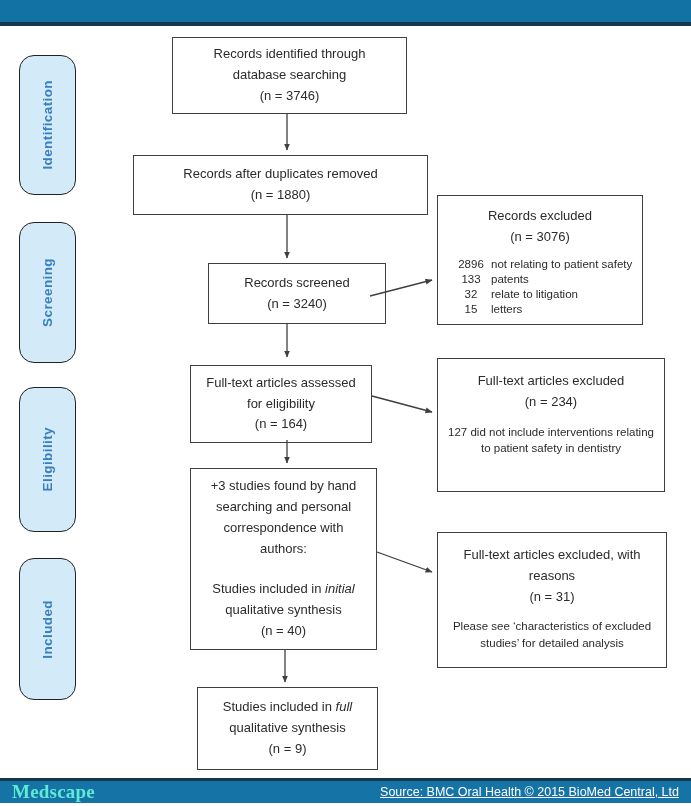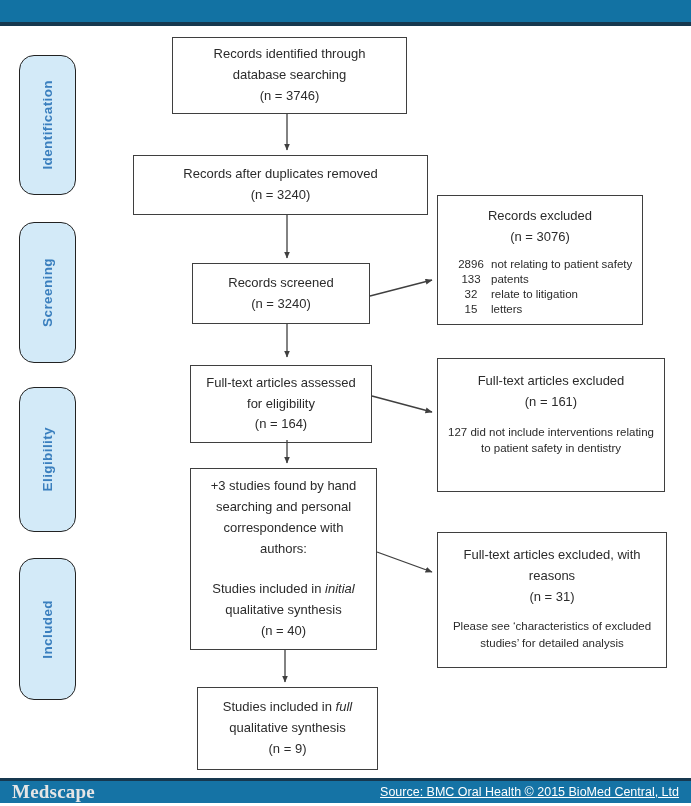--- a/index.html
+++ b/index.html
@@ -89,7 +89,7 @@
 
   <div class="box" style="left:133px;top:155px;width:295px;height:60px;">
     <div class="lines">Records after duplicates removed
-(n = 3240)</div>
+(n = 1880)</div>
   </div>
 
   <div class="box" style="left:192px;top:263px;width:178px;height:61px;">

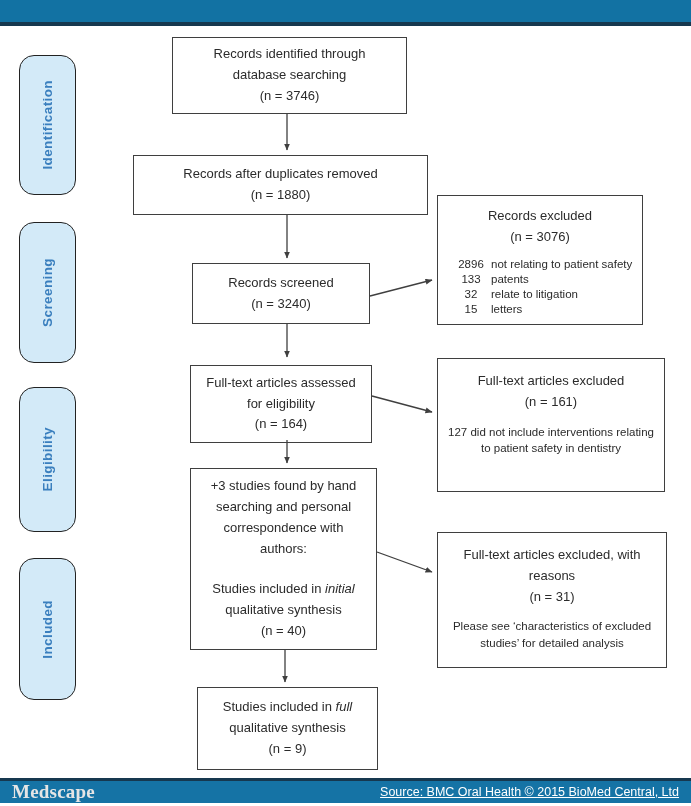--- a/index.html
+++ b/index.html
@@ -92,7 +92,7 @@
 (n = 1880)</div>
   </div>
 
-  <div class="box" style="left:192px;top:263px;width:178px;height:61px;">
+  <div class="box" style="left:208px;top:263px;width:178px;height:61px;">
     <div class="lines">Records screened
 (n = 3240)</div>
   </div>

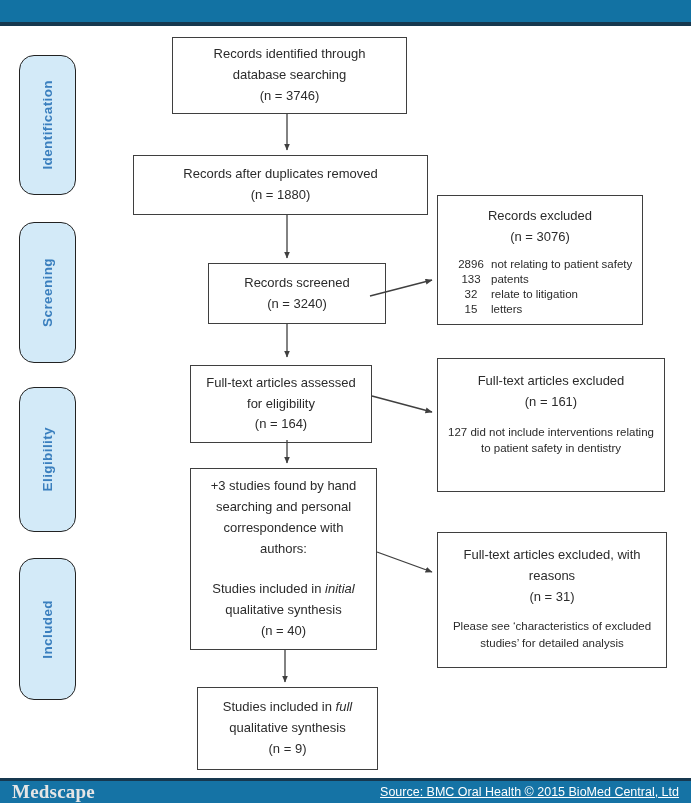--- a/index.html
+++ b/index.html
@@ -128,7 +128,7 @@
 
   <div class="box" style="left:437px;top:358px;width:228px;height:134px;justify-content:flex-start;padding-top:12px;">
     <div class="lines">Full-text articles excluded
-(n = 161)</div>
+(n = 234)</div>
     <div class="lines small gap-top">127 did not include interventions relating
 to patient safety in dentistry</div>
   </div>

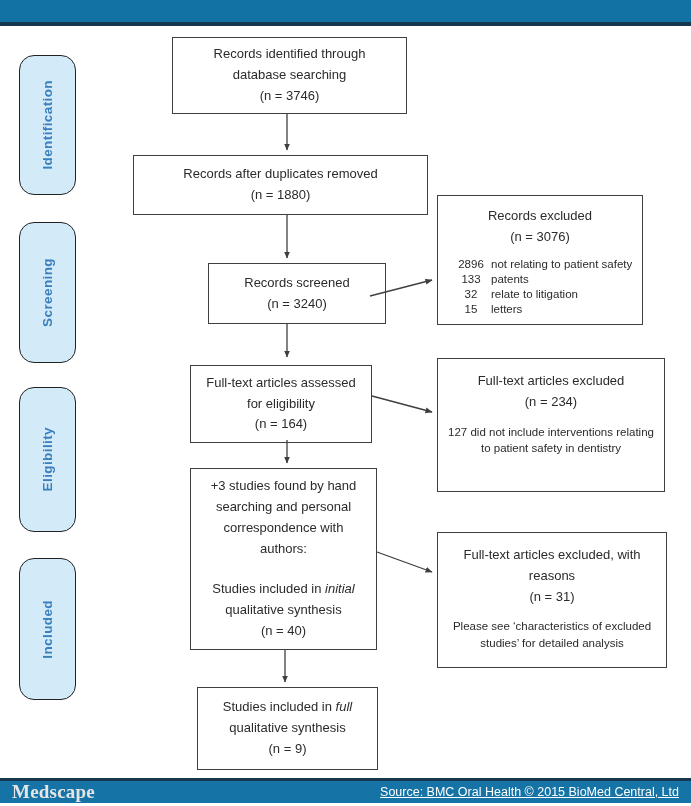--- a/index.html
+++ b/index.html
@@ -26,7 +26,7 @@
   }
   .medscape-logo {
     font-family: "Liberation Serif", serif;
-    font-size: 19px; font-weight: bold; color: #e5e5e5; letter-spacing: 0.2px;
+    font-size: 19px; font-weight: bold; color: #5eead4; letter-spacing: 0.2px;
   }
   .source-text { font-size: 12.5px; color: #ffffff; text-decoration: underline; }
 

